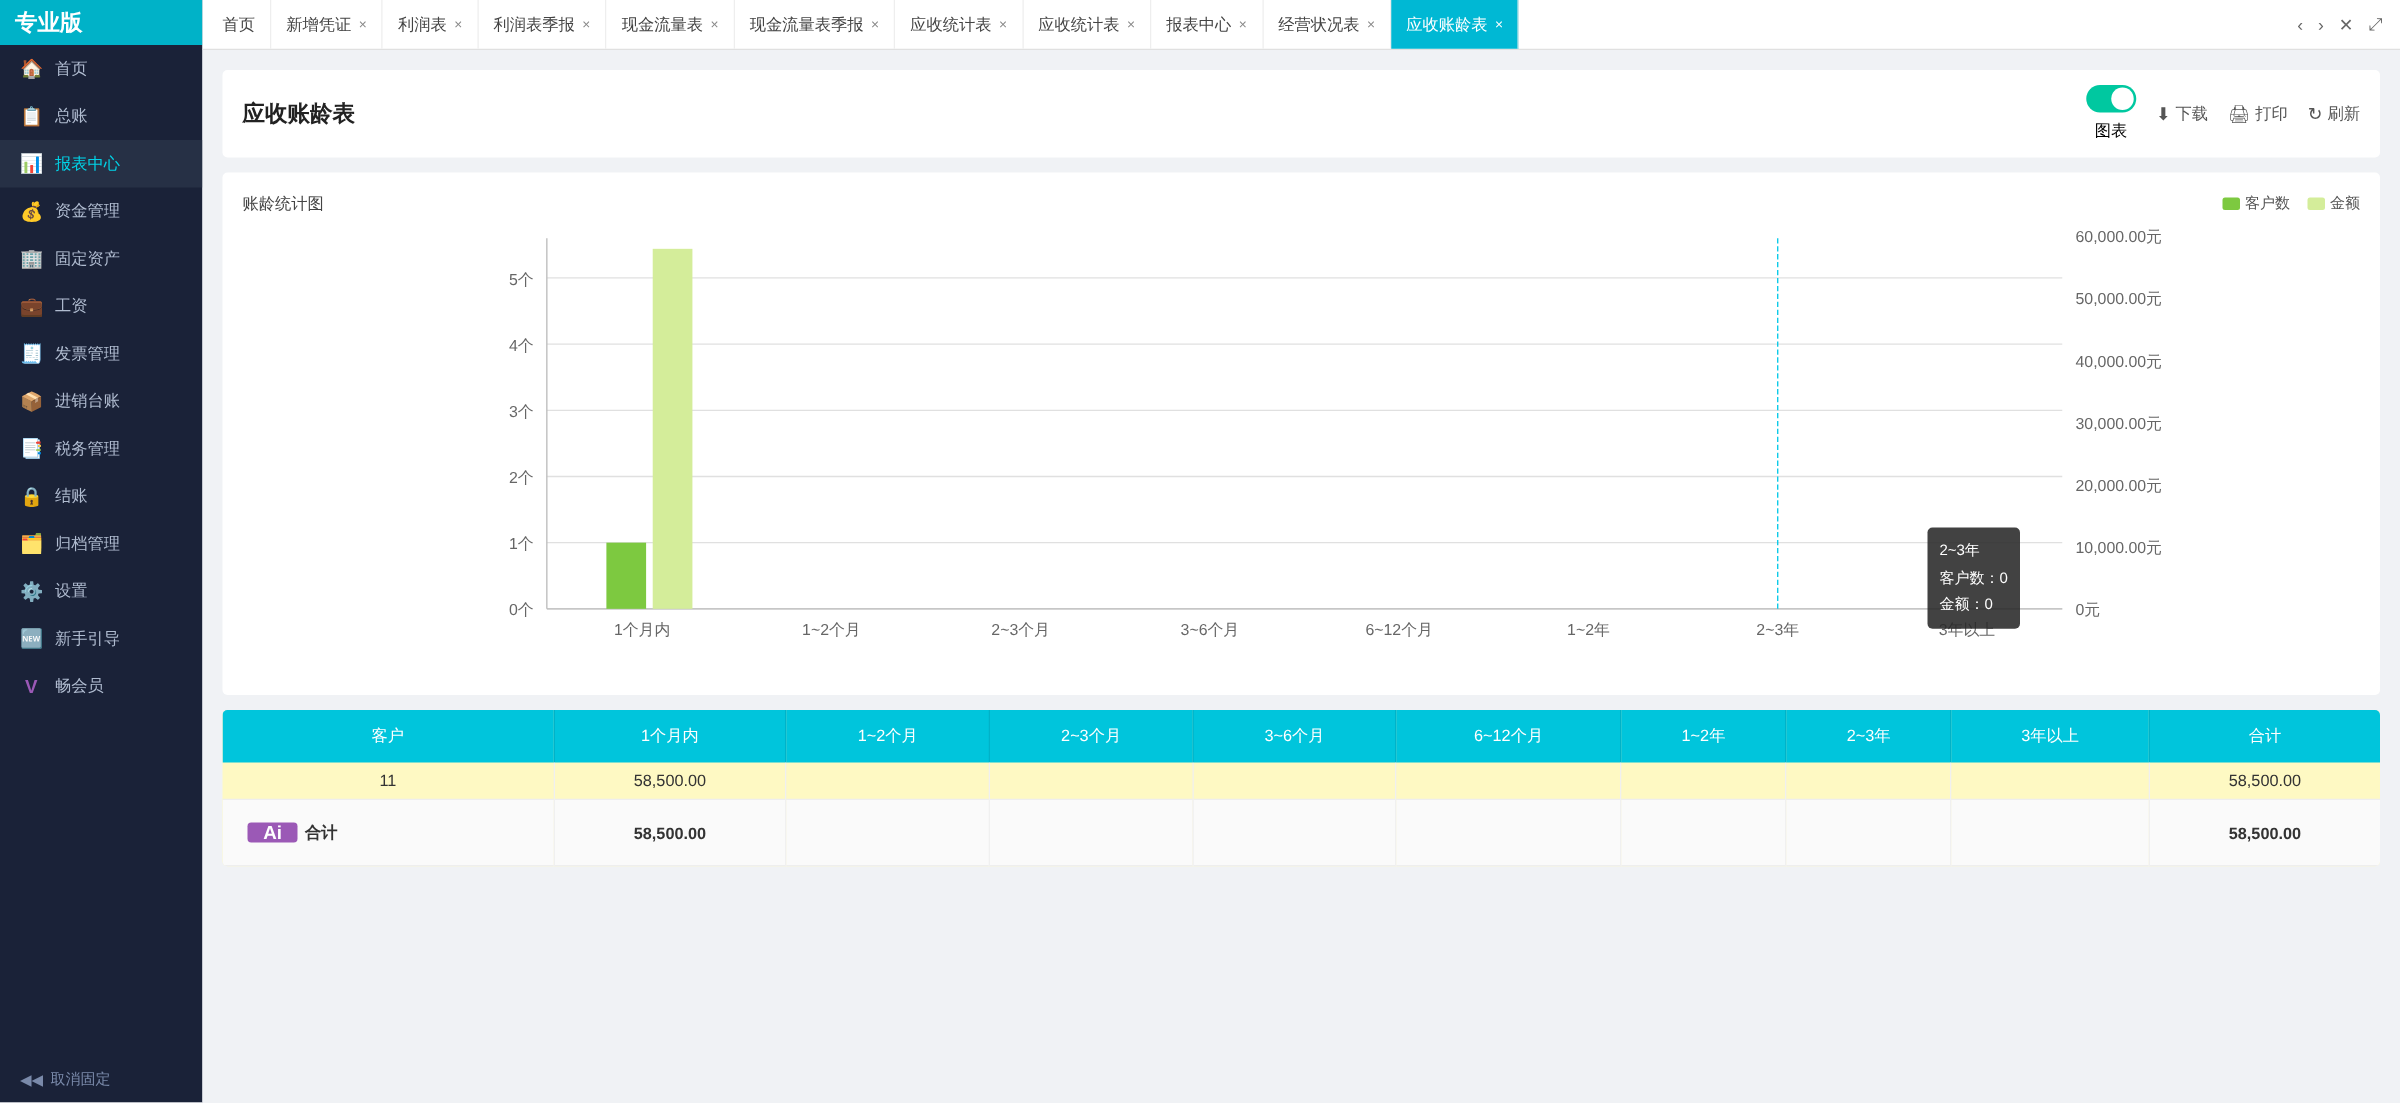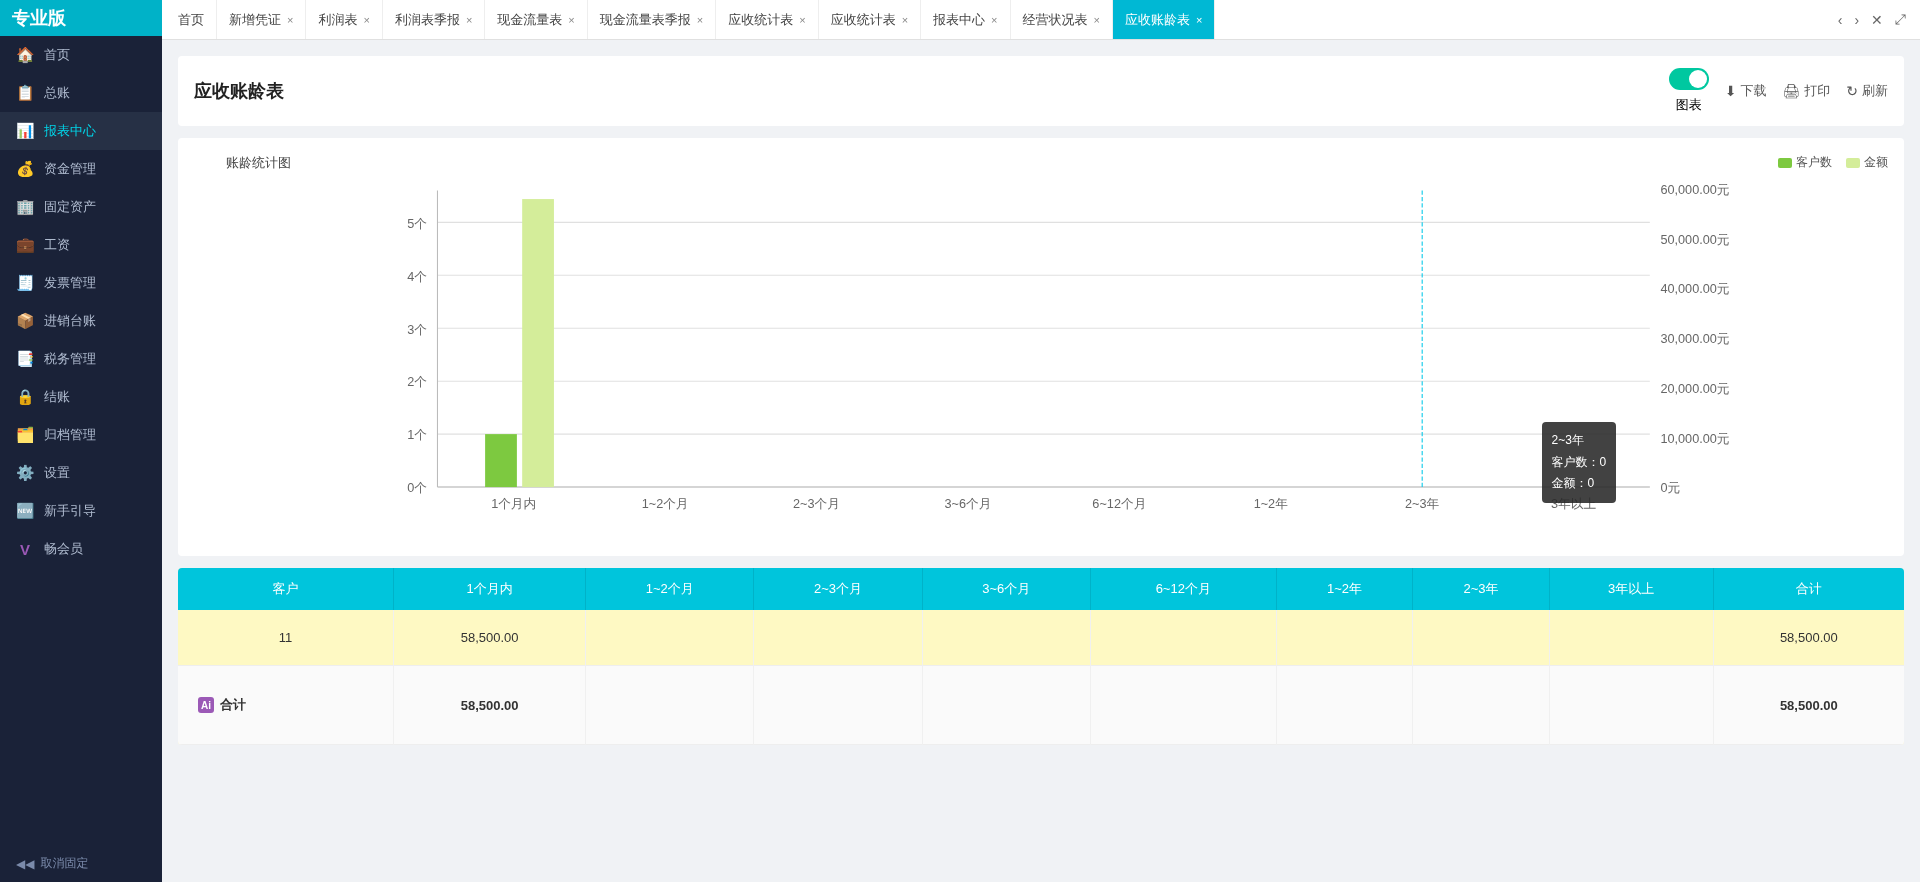--- a/index.html
+++ b/index.html
@@ -185,7 +185,6 @@
       font-size: 13px;
       color: #444;
       margin-bottom: 8px;
-      margin-left: 32px;
     }
     .chart-legend {
       position: absolute;

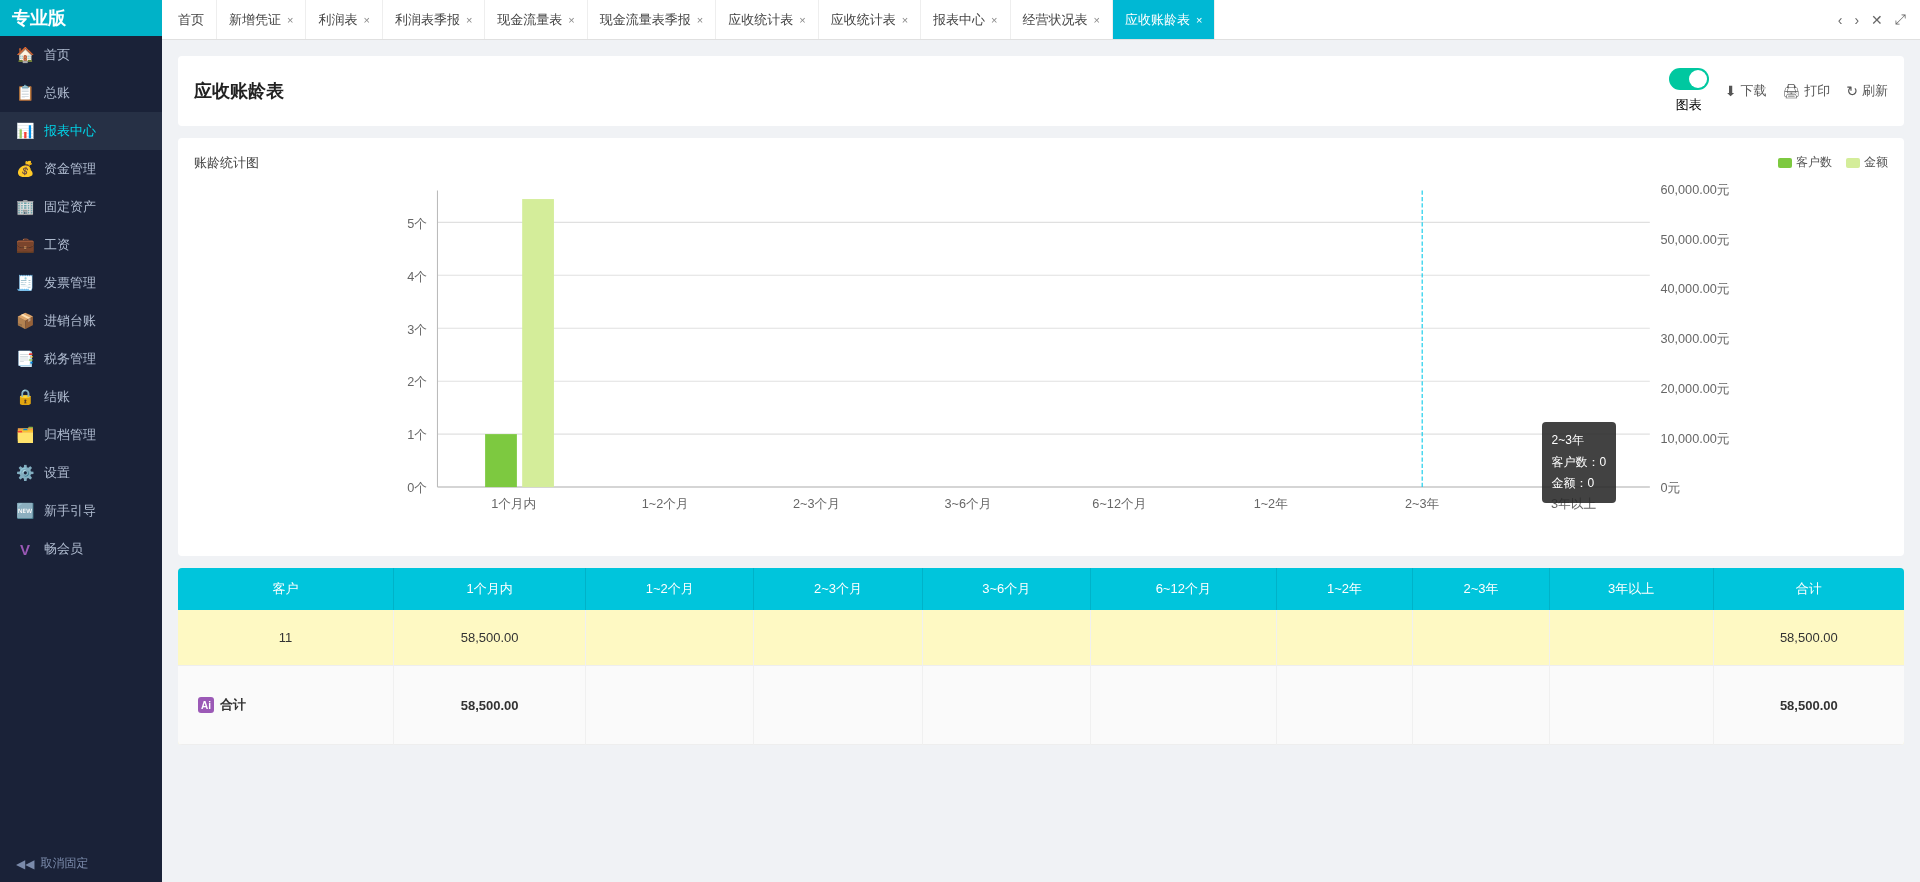--- a/index.html
+++ b/index.html
@@ -239,7 +239,7 @@
       border-bottom: 1px solid #eee;
     }
     .data-table tbody td {
-      padding: 20px 10px;
+      padding: 7px 10px;
       text-align: center;
       font-size: 13px;
       color: #333;

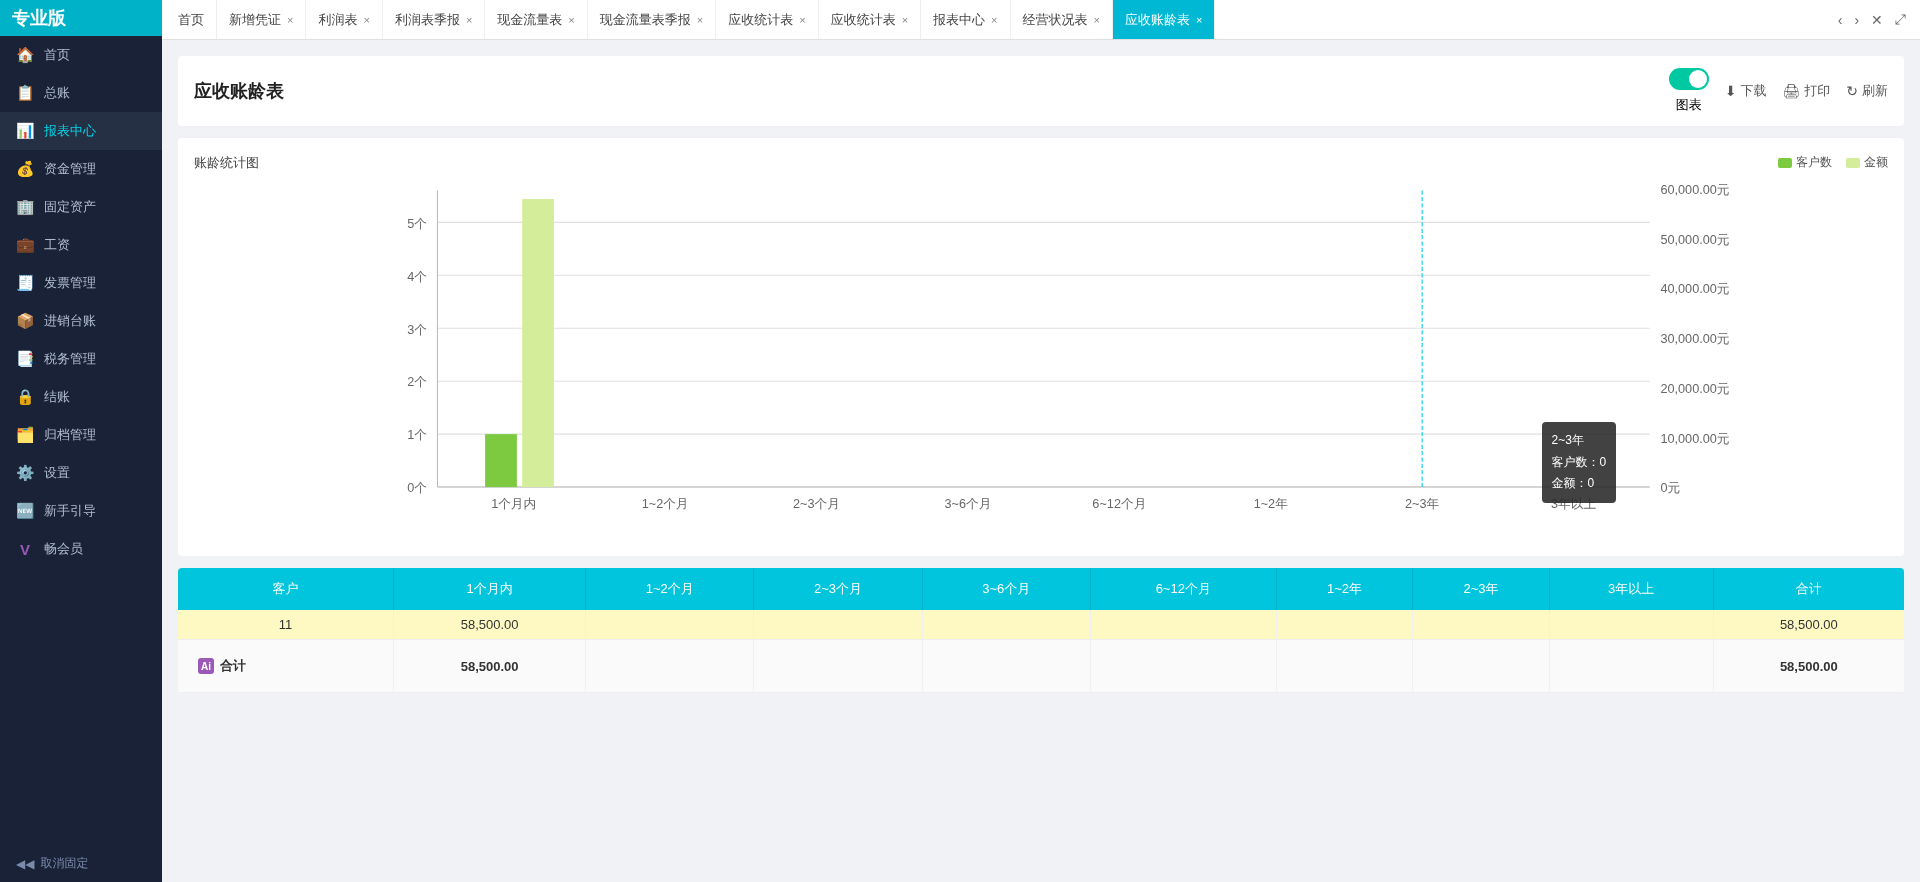--- a/index.html
+++ b/index.html
@@ -257,14 +257,14 @@
       padding: 10px 10px;
     }
     .total-icon {
-      width: 16px;
+      width: 40px;
       height: 16px;
       background: #9b59b6;
       border-radius: 3px;
       display: inline-flex;
       align-items: center;
       justify-content: center;
-      font-size: 10px;
+      font-size: 15px;
       color: #fff;
     }
 

